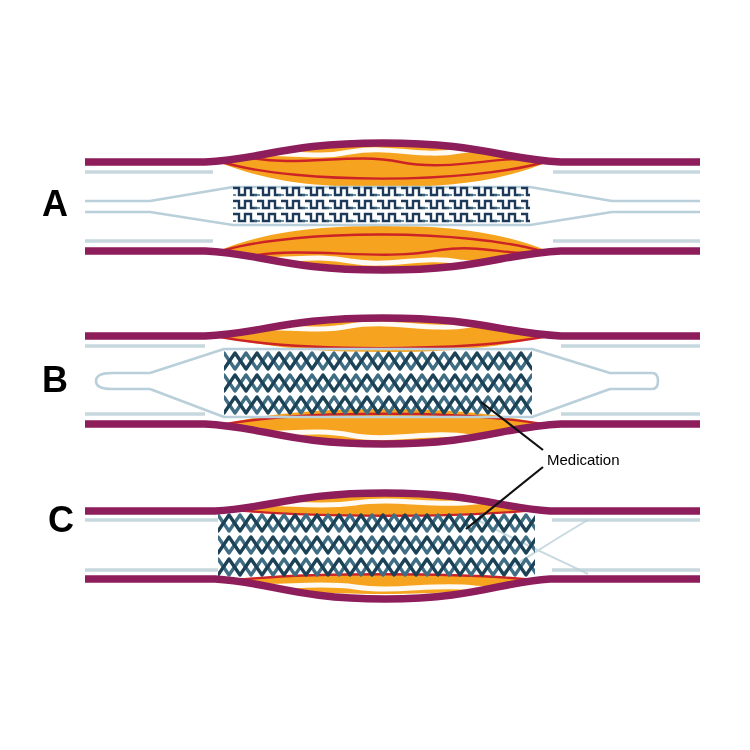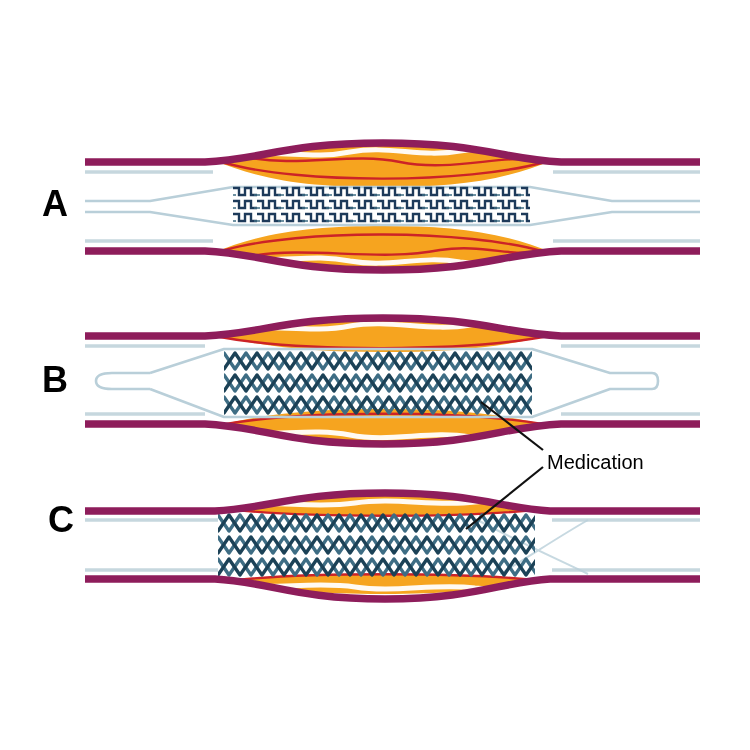--- a/index.html
+++ b/index.html
@@ -23,7 +23,7 @@
   .med-label {
     position:absolute;
     font-family:"Liberation Sans", sans-serif;
-    font-size:20px;
+    font-size:15px;
     color:var(--label_text,#111111);
     line-height:1;
   }

